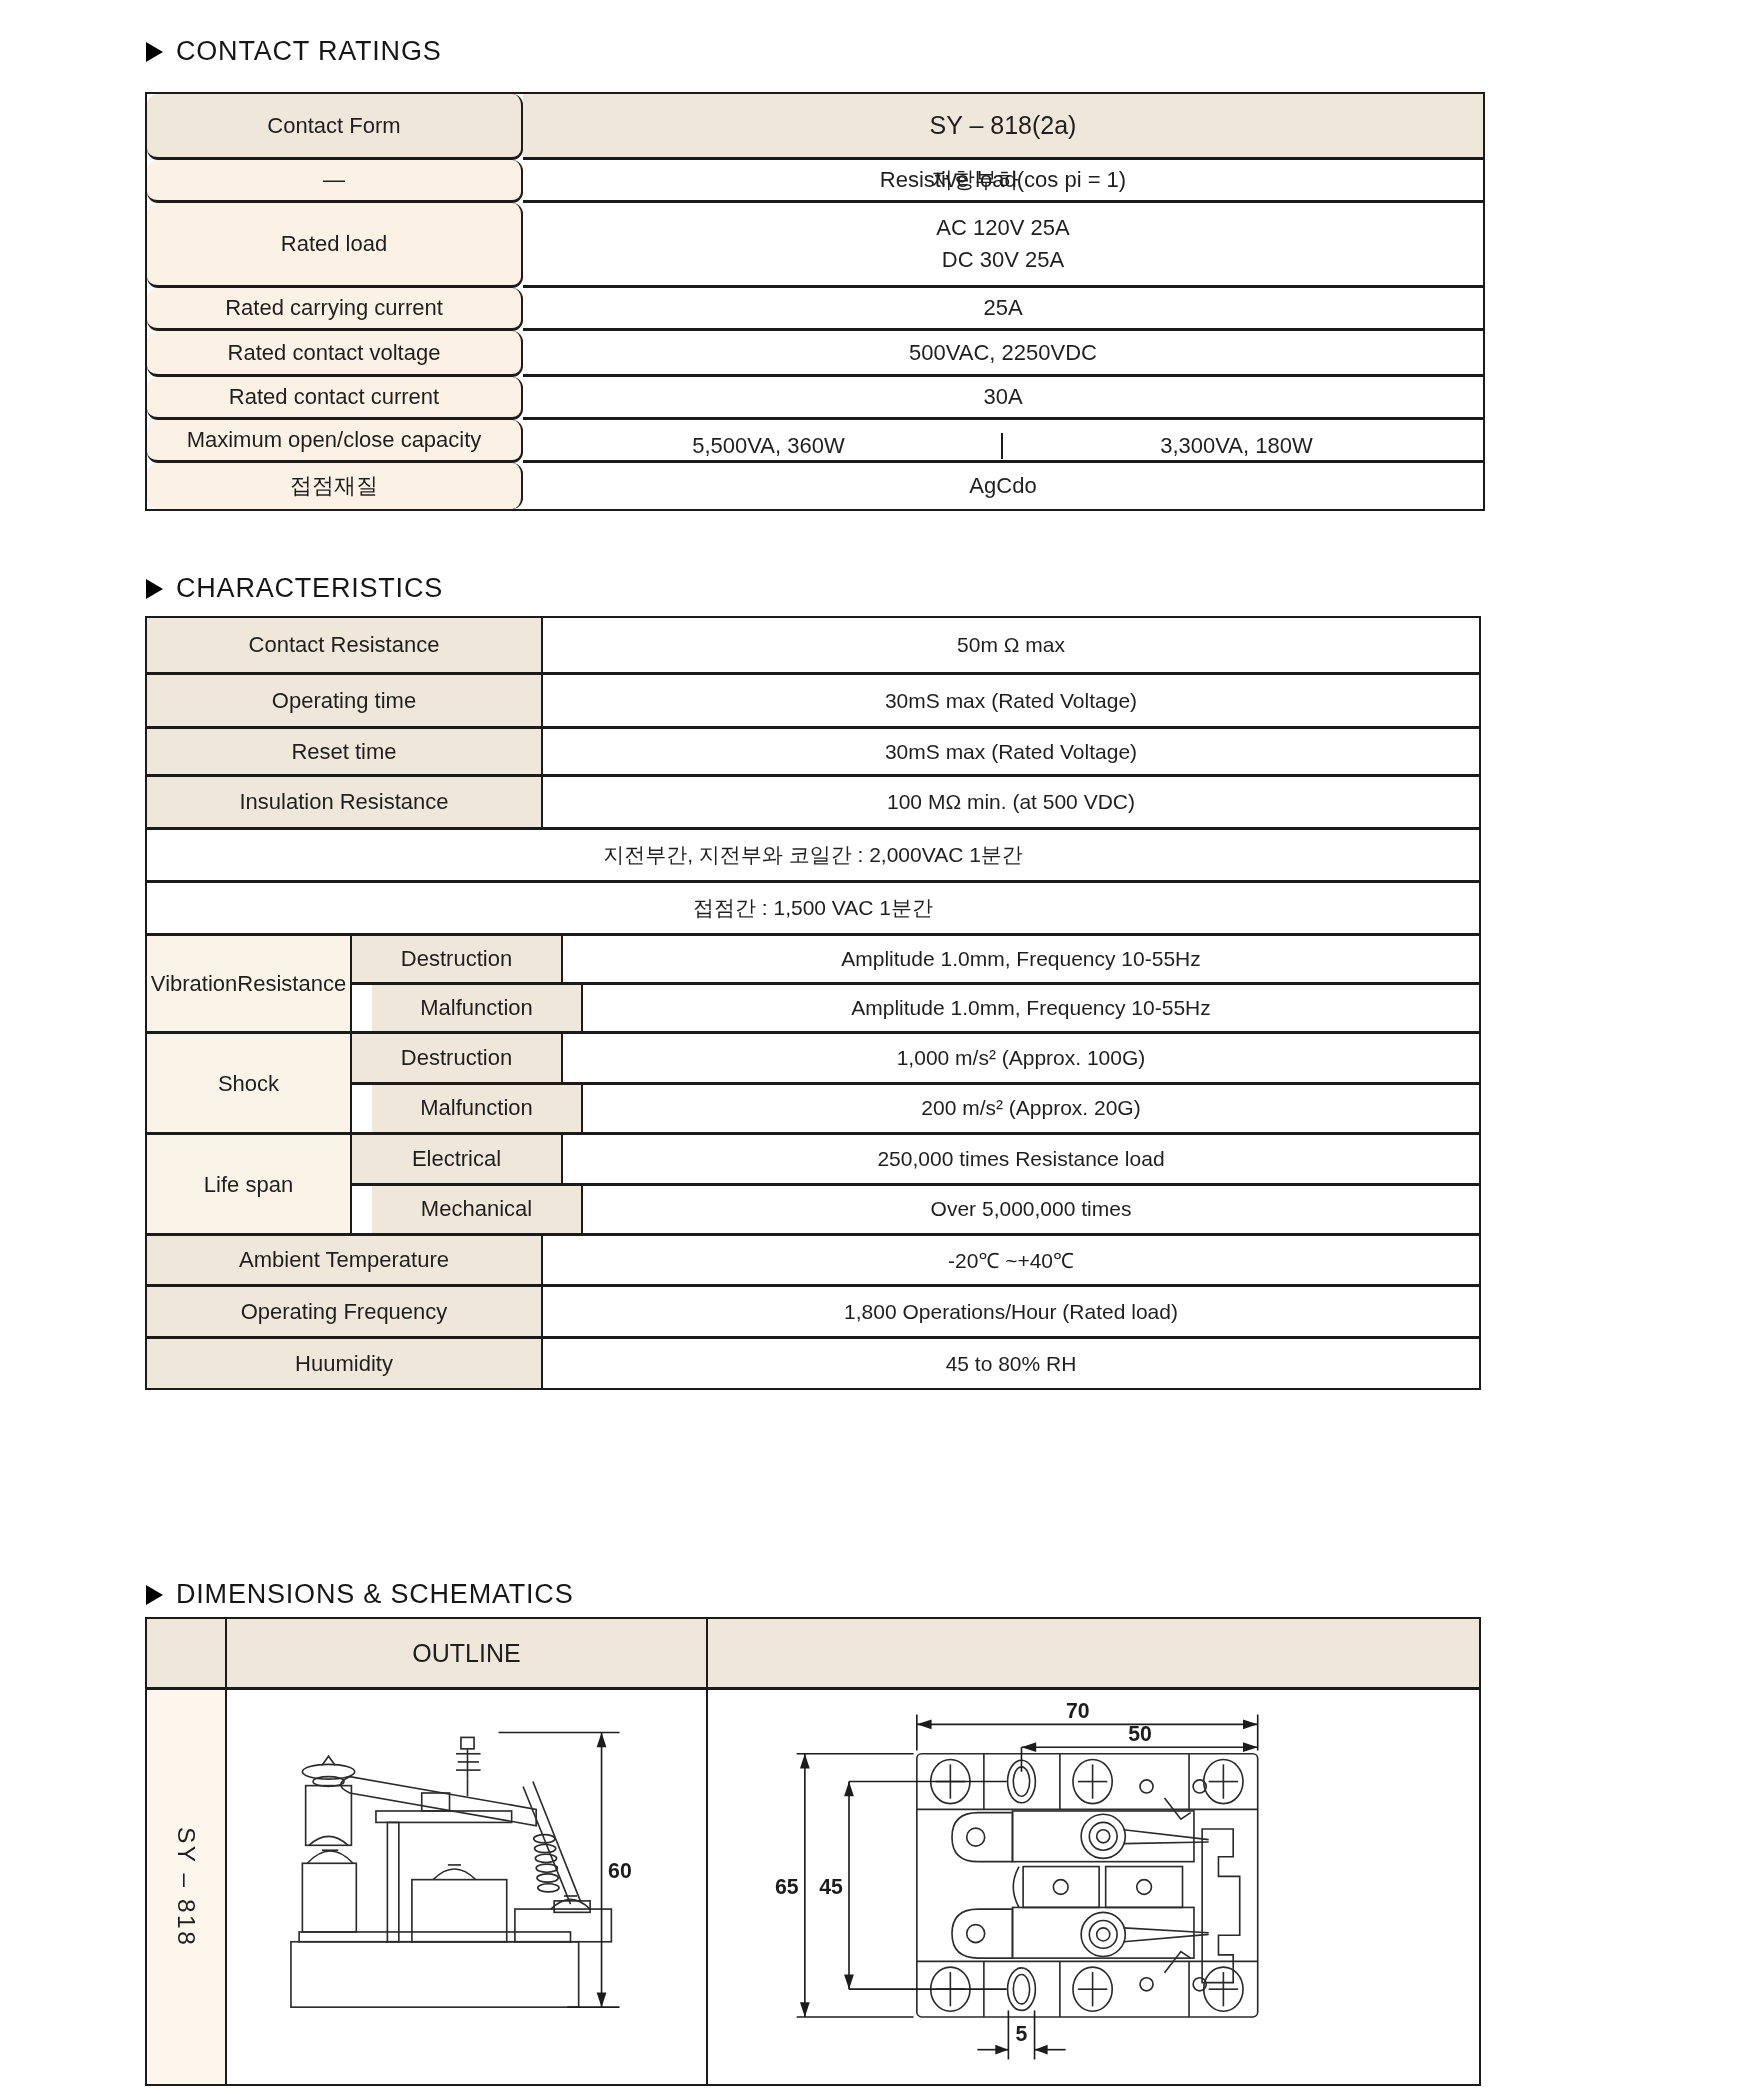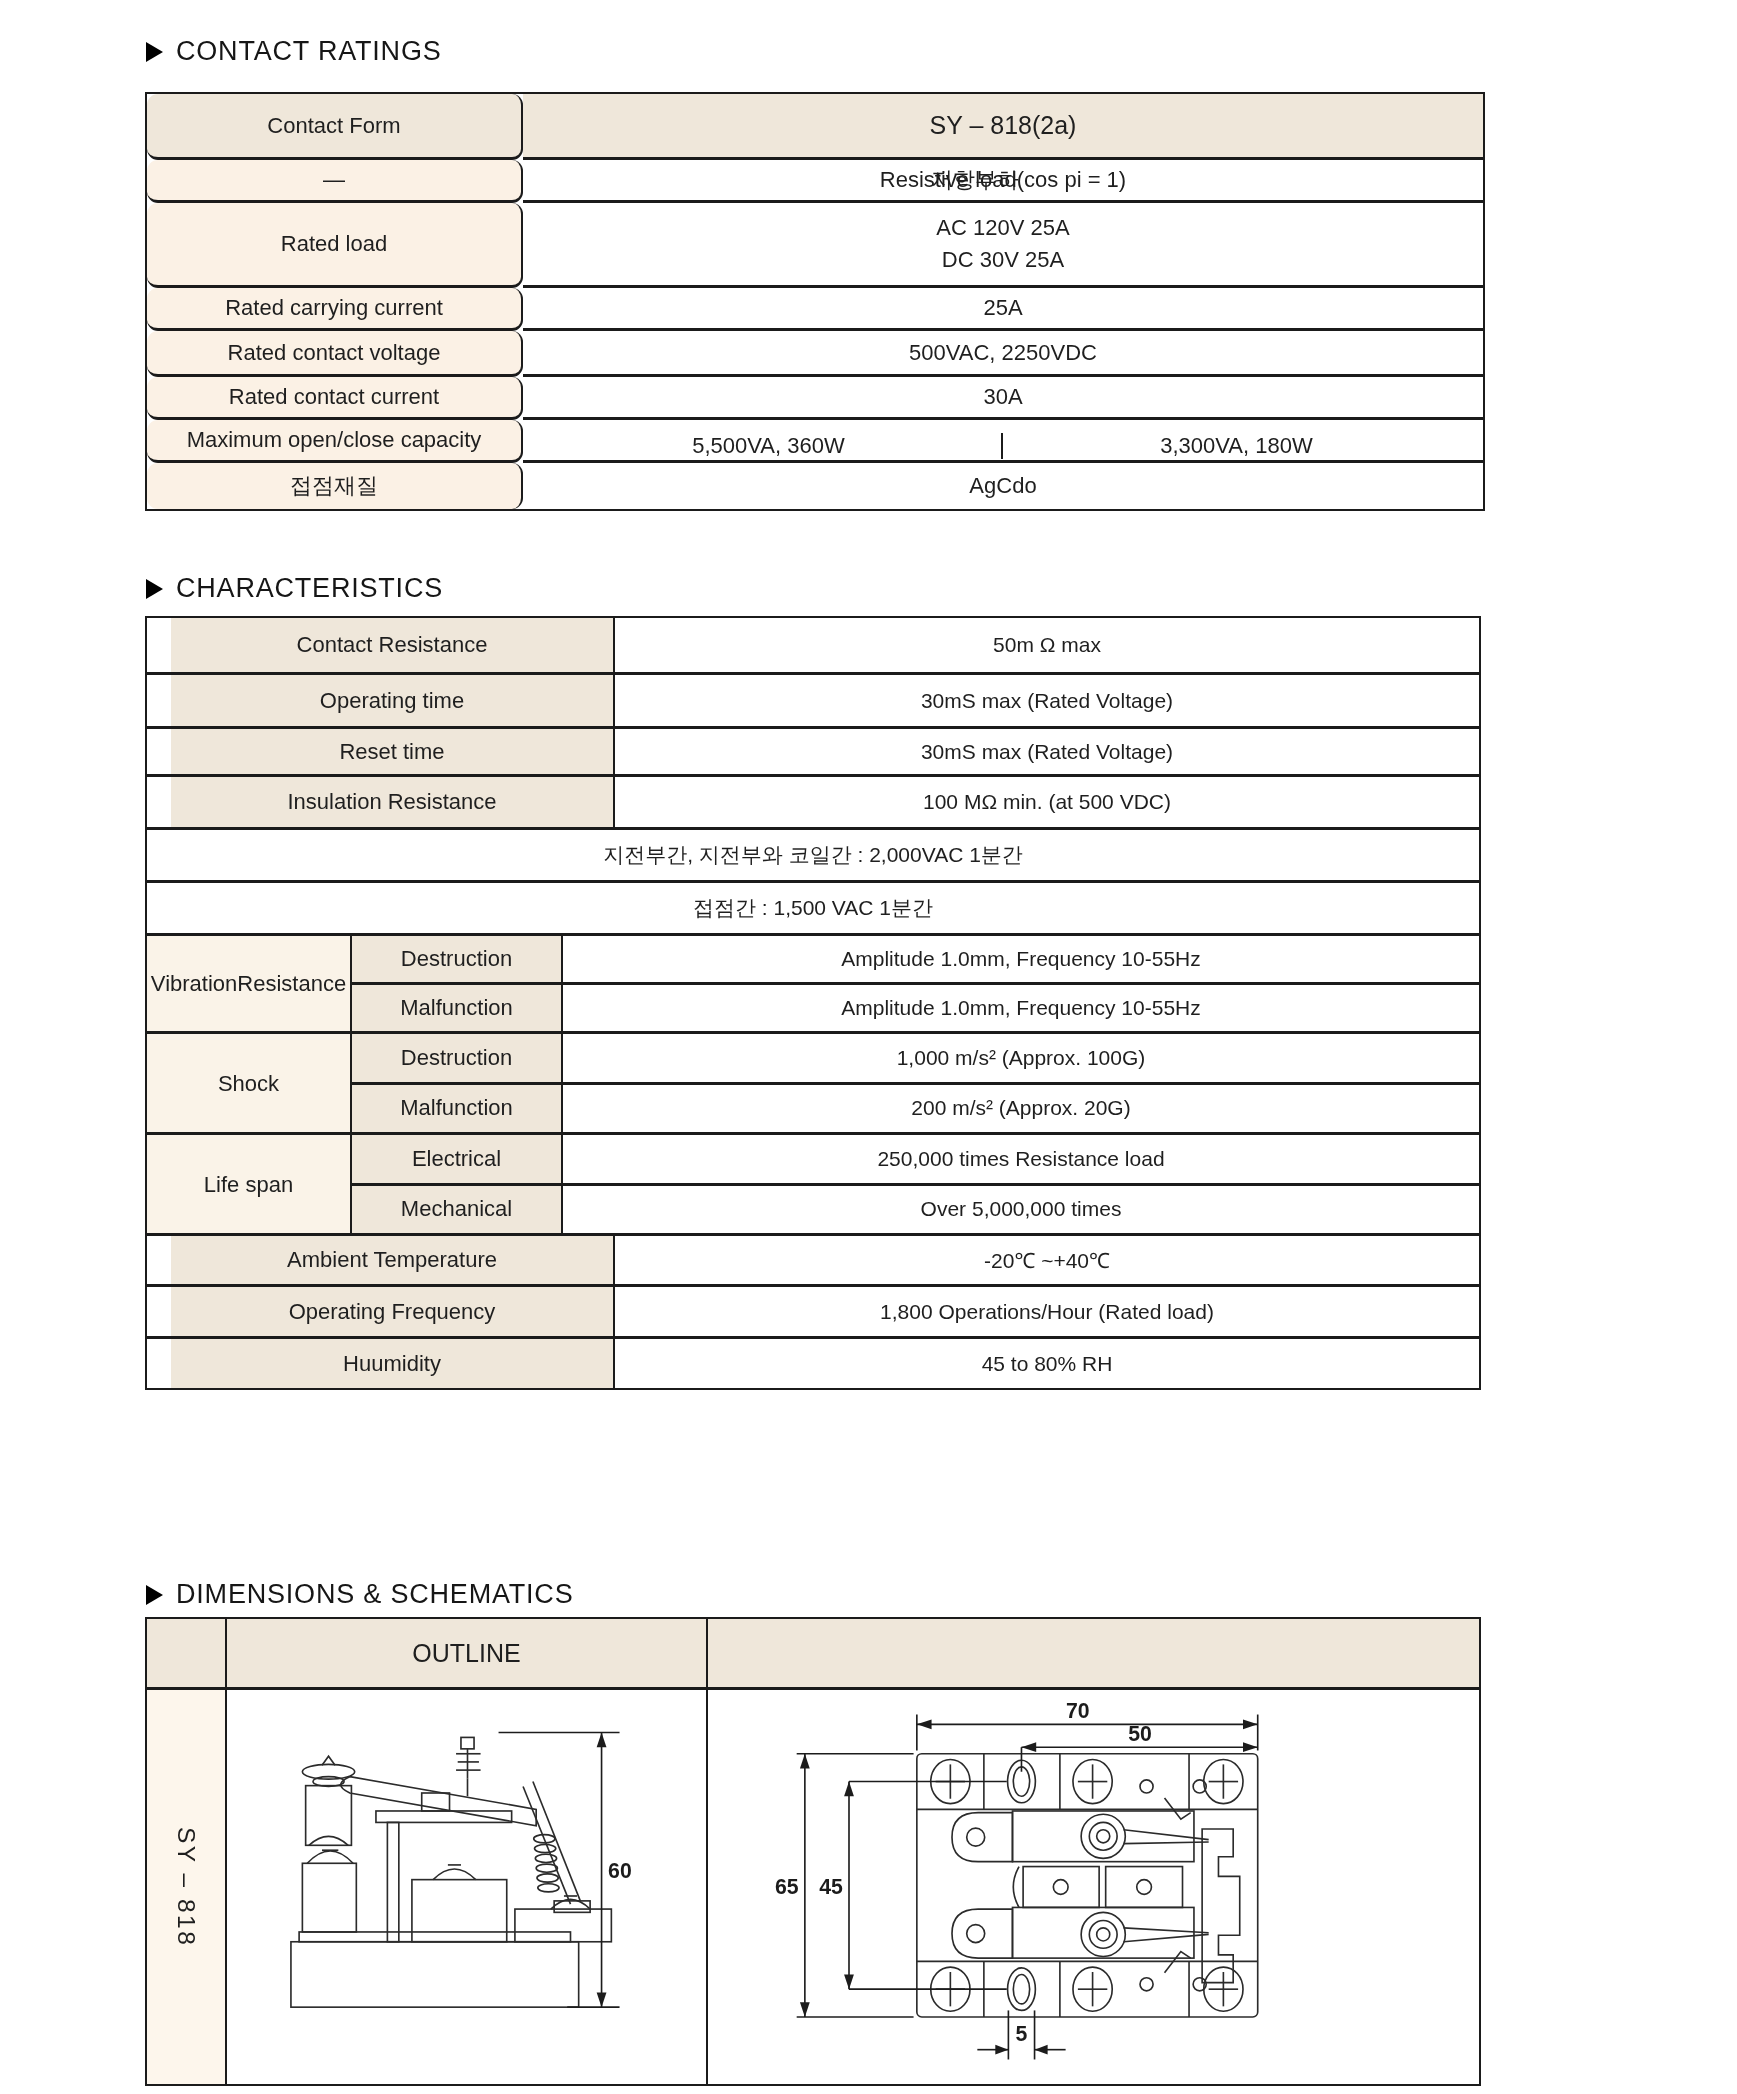--- a/index.html
+++ b/index.html
@@ -37,7 +37,7 @@
   .t2{position:absolute; left:145px; top:616px; width:1336px; border:2.5px solid var(--bd); display:flex; flex-direction:column;}
   .t2 .r{display:flex; align-items:stretch;}
   .t2 .r + .r{border-top:3.3px solid var(--bd);}
-  .lab2{width:444px; border-right:2.5px solid var(--bd); display:flex; align-items:center; justify-content:center; font-size:22px; margin-left:24px;}
+  .lab2{width:396px; border-right:2.5px solid var(--bd); display:flex; align-items:center; justify-content:center; font-size:22px; }
   .val2{flex:1; display:flex; align-items:center; justify-content:center; font-size:21px; text-align:center;}
   .vstack{flex:1; display:flex; flex-direction:column;}
   .vstack .subv{flex:1; display:flex; align-items:center; justify-content:center; font-size:21px;}

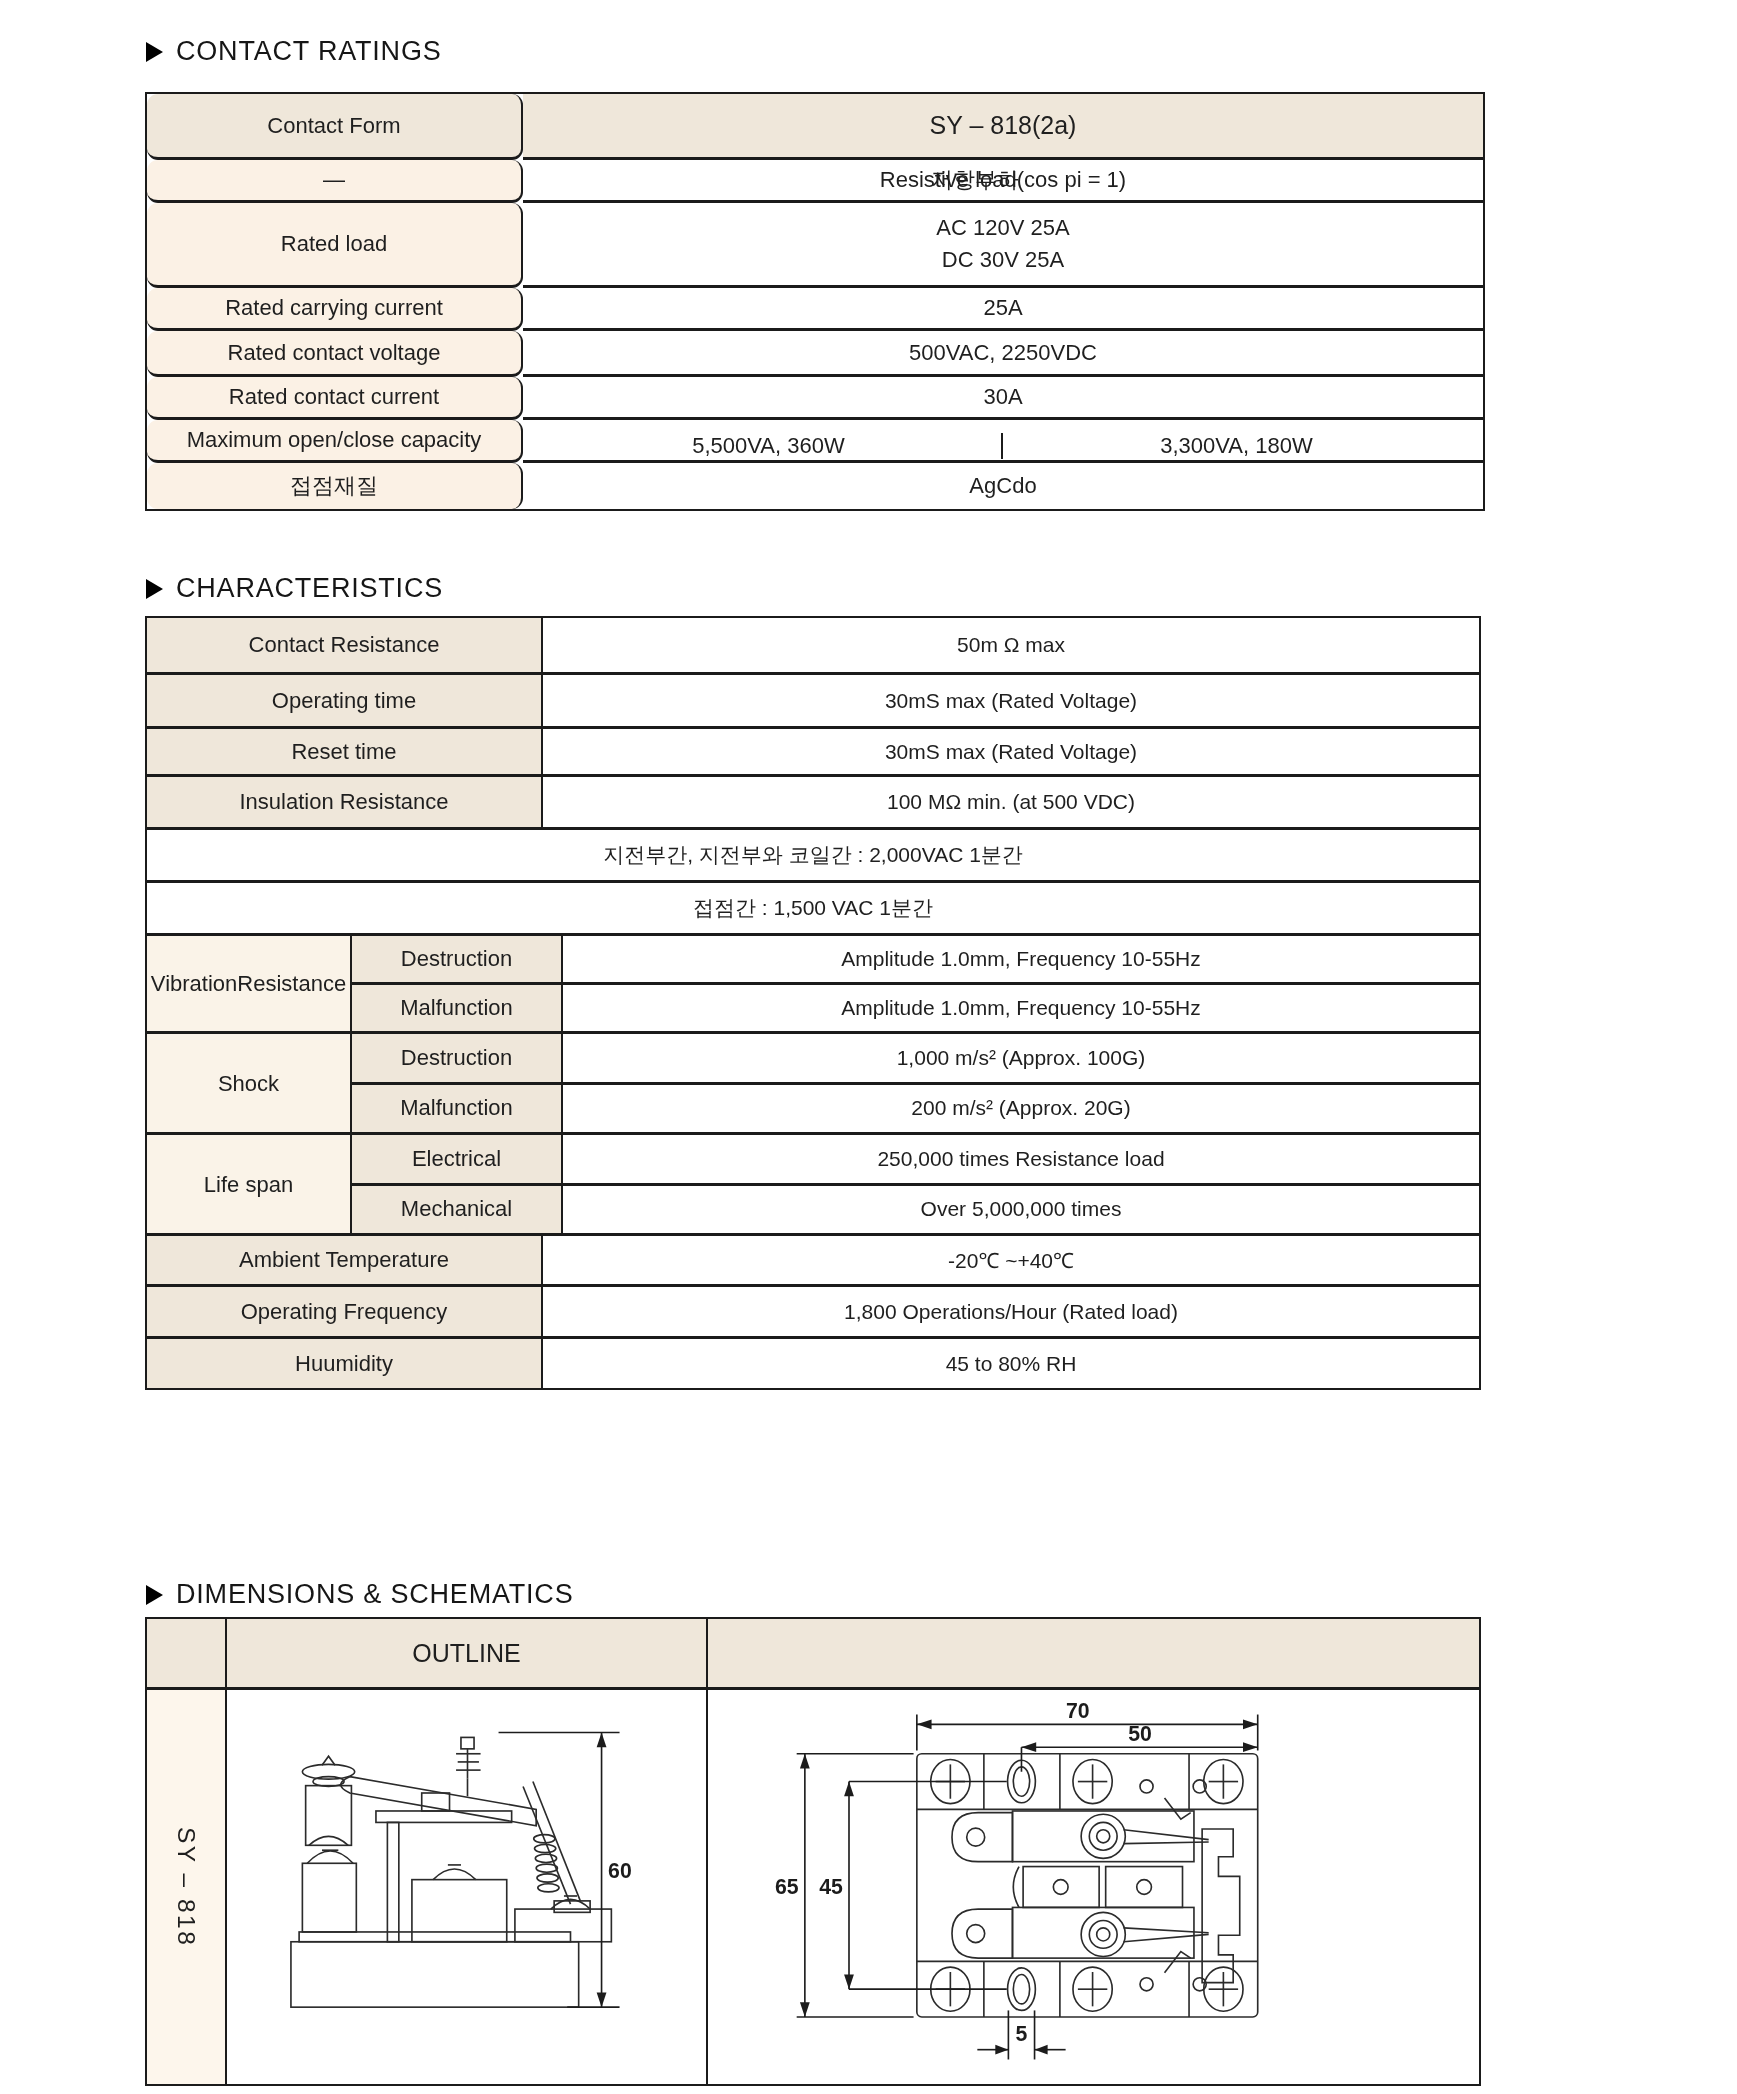--- a/index.html
+++ b/index.html
@@ -45,7 +45,7 @@
   .glab{width:205px; border-right:2.5px solid var(--bd); display:flex; flex-direction:row; align-items:center; justify-content:center; font-size:22px; line-height:31px;}
   .gbody{flex:1; display:flex; flex-direction:column;}
   .gr{display:flex; flex:1;}
-  .gr + .gr{border-top:3.3px solid var(--bd);}
+  .gr + .gr{border-top:3.3px solid var(--bd);padding-left:20px;}
   .gsub{width:211px; border-right:2.5px solid var(--bd); display:flex; align-items:center; justify-content:center; font-size:22px;}
   .gval{flex:1; display:flex; align-items:center; justify-content:center; font-size:21px;}
 

